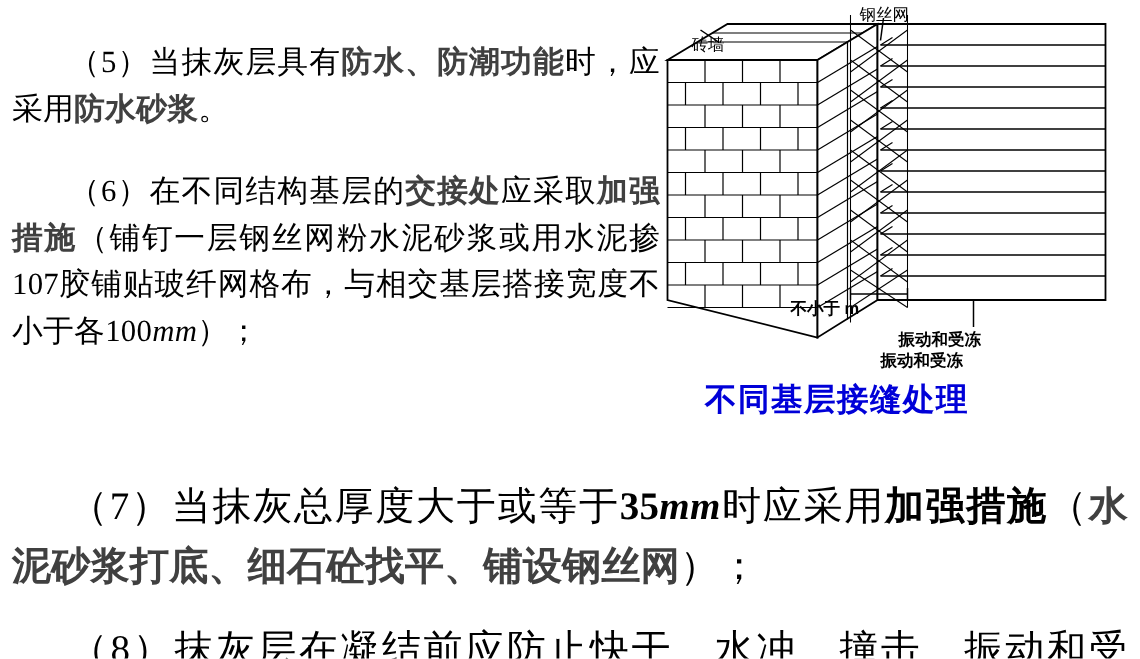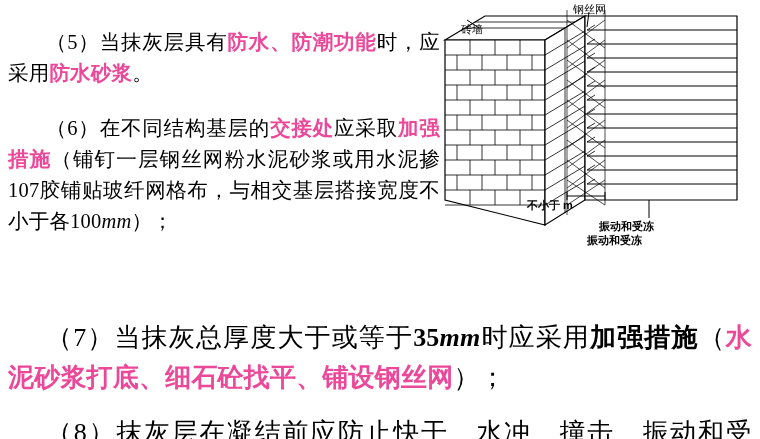--- a/index.html
+++ b/index.html
@@ -36,7 +36,7 @@
     letter-spacing: 0.2px;
   }
   .p-indent { text-indent: 38px; }
-  .hl-blue { color: #ec4899; font-weight: bold; }
+  .hl-blue { color: #404040; font-weight: bold; }
   .mm { font-style: italic; font-family: "Liberation Serif", serif; }
 
   

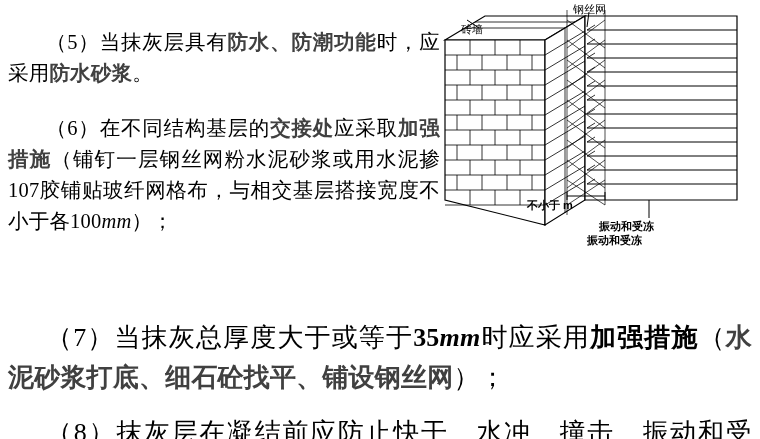--- a/index.html
+++ b/index.html
@@ -274,6 +274,7 @@
     <div class="fig-label b" style="left:150px; top:233px;">振动和受冻</div>
   </div>
 
+  <div class="fig-caption">不同基层接缝处理</div>
 
 </div>
 

